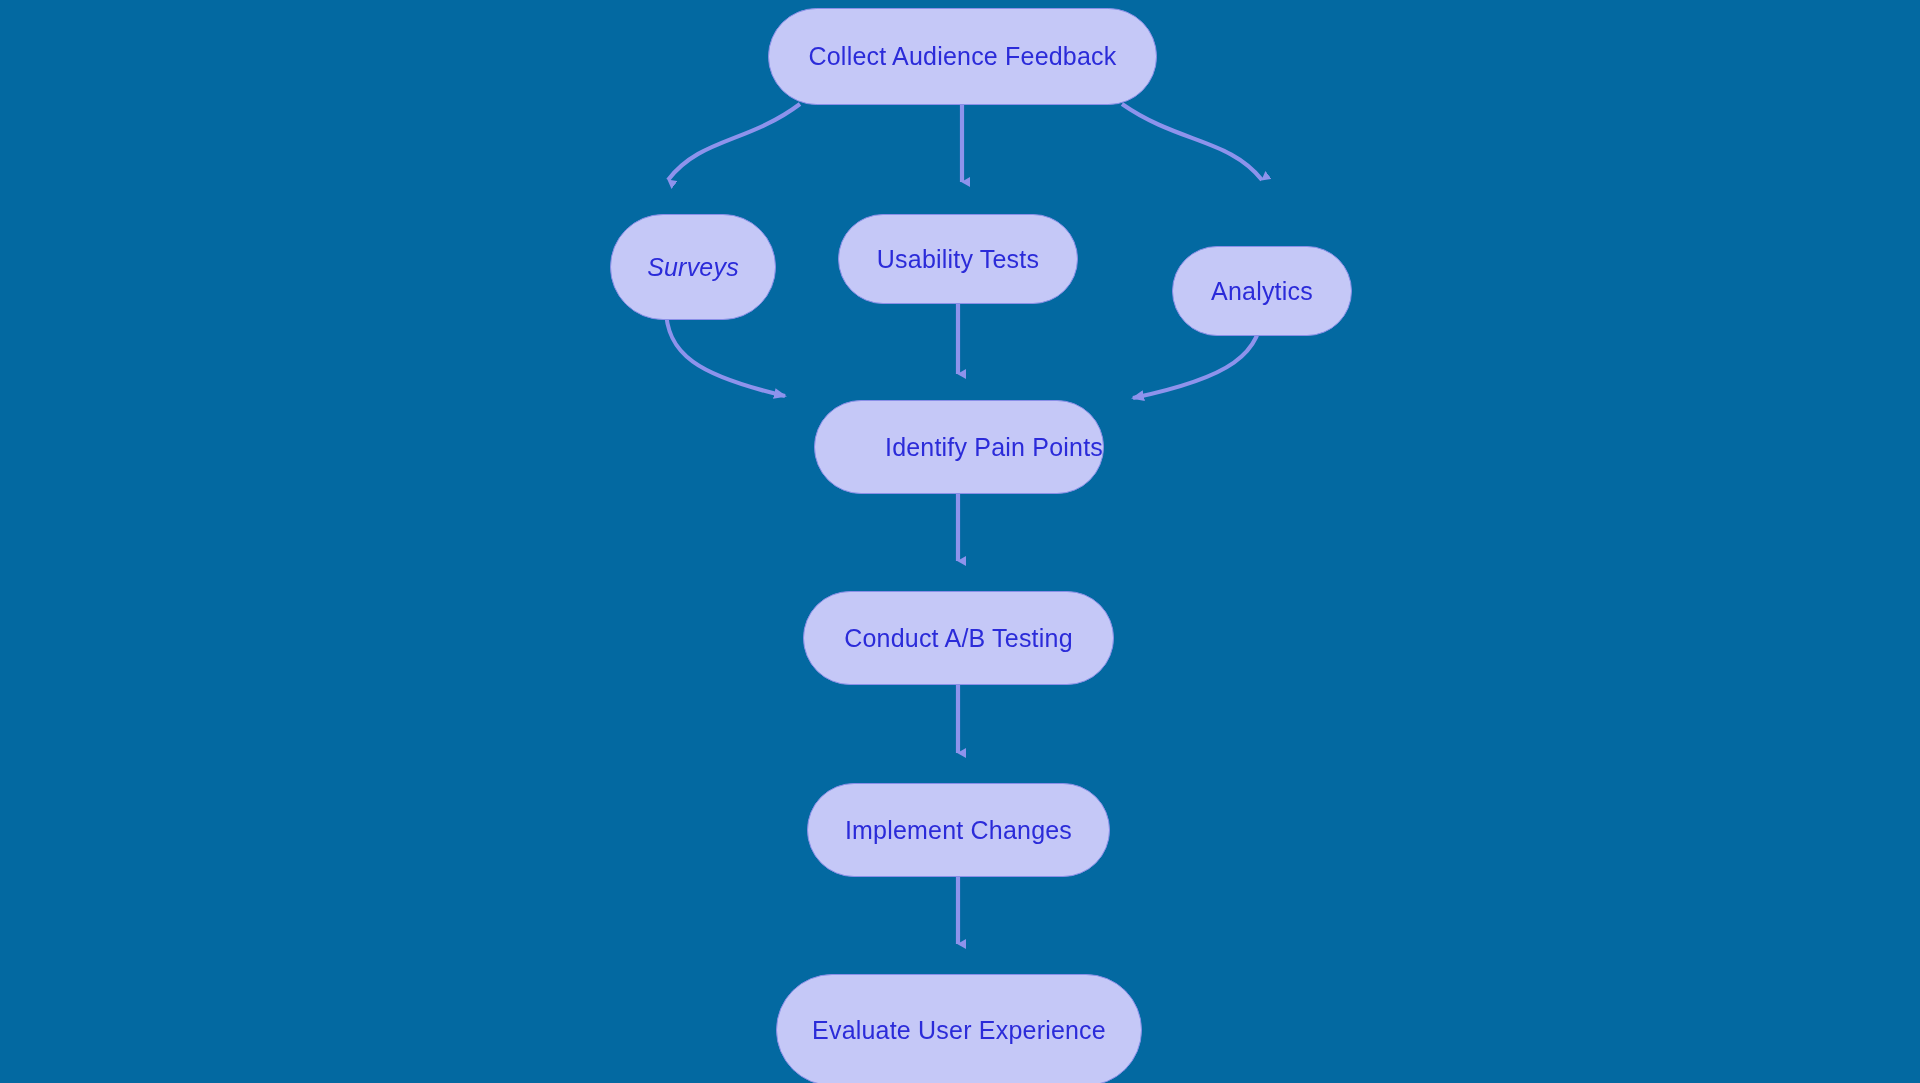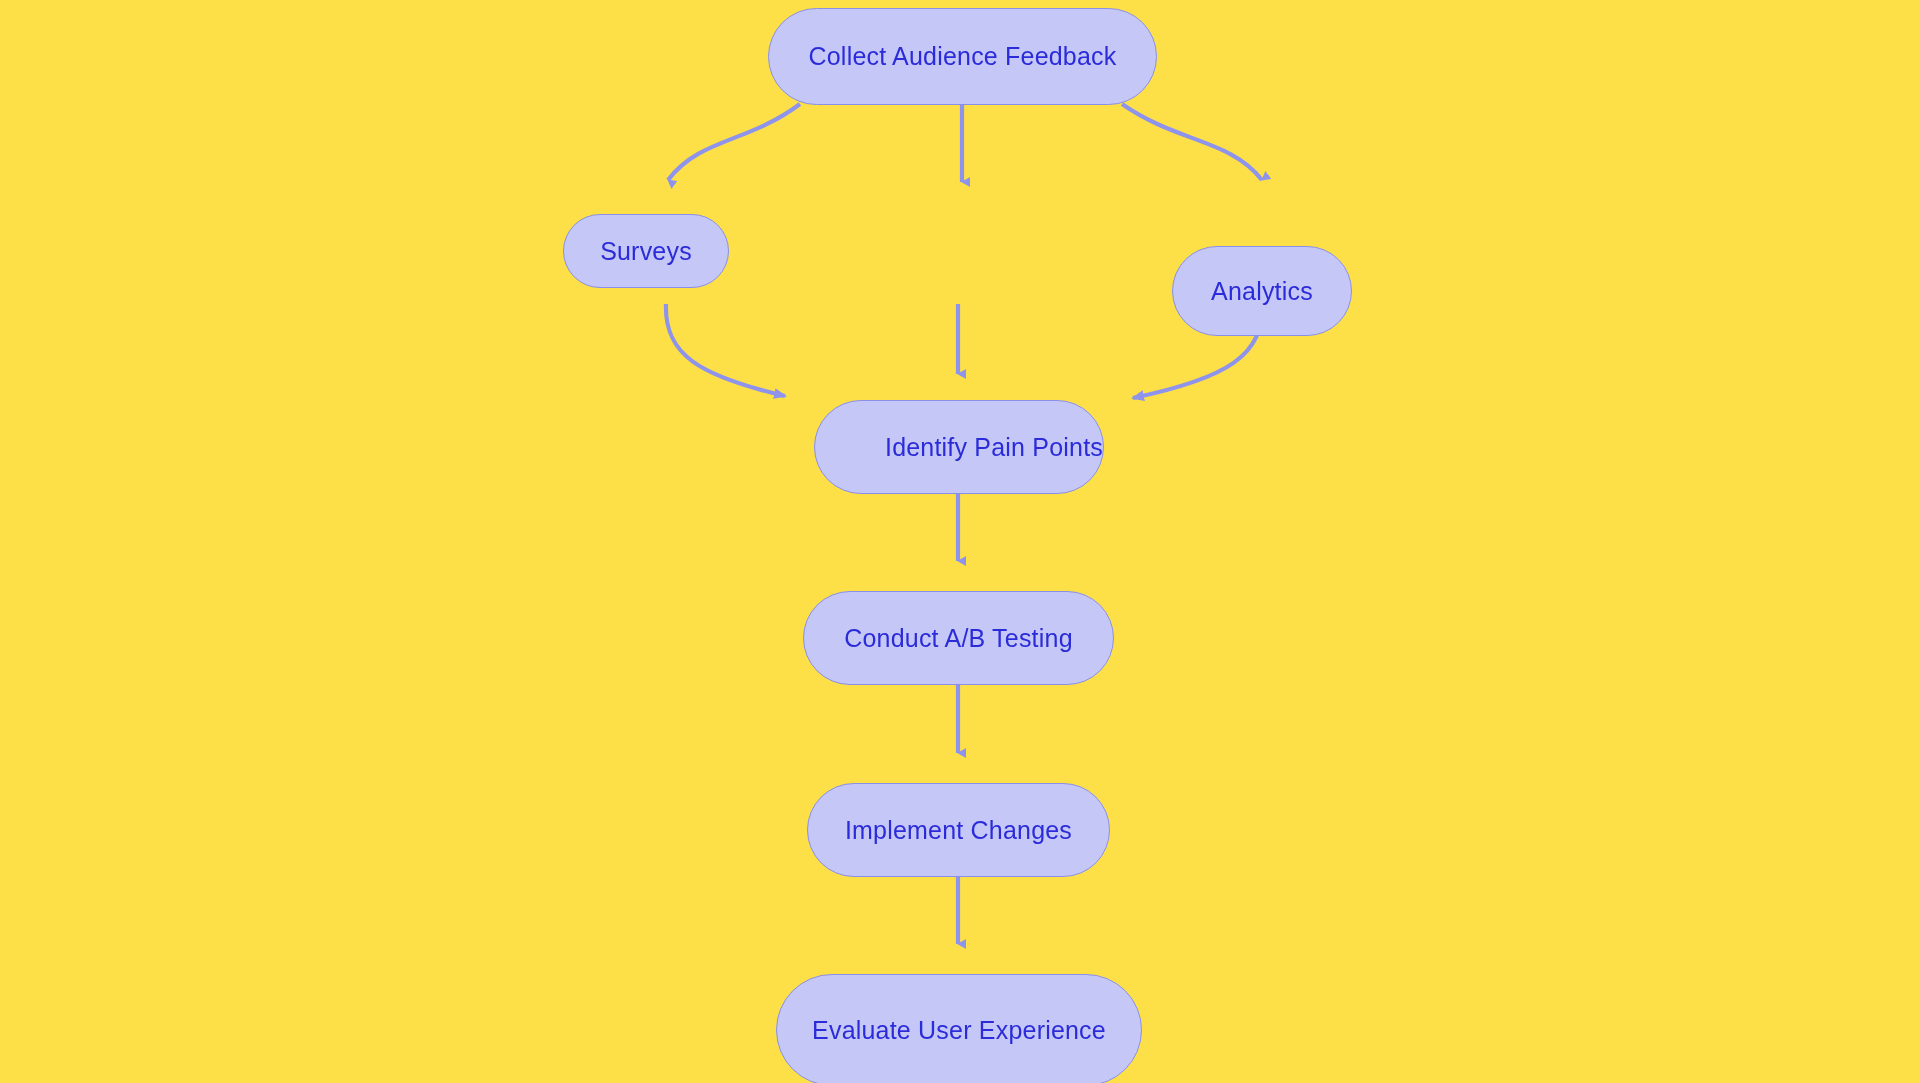--- a/index.html
+++ b/index.html
@@ -17,7 +17,7 @@
     position: relative;
     width: 1920px;
     height: 1083px;
-    background: #fde047;
+    background: #0369a1;
   }
   #edge-layer {
     position: absolute;

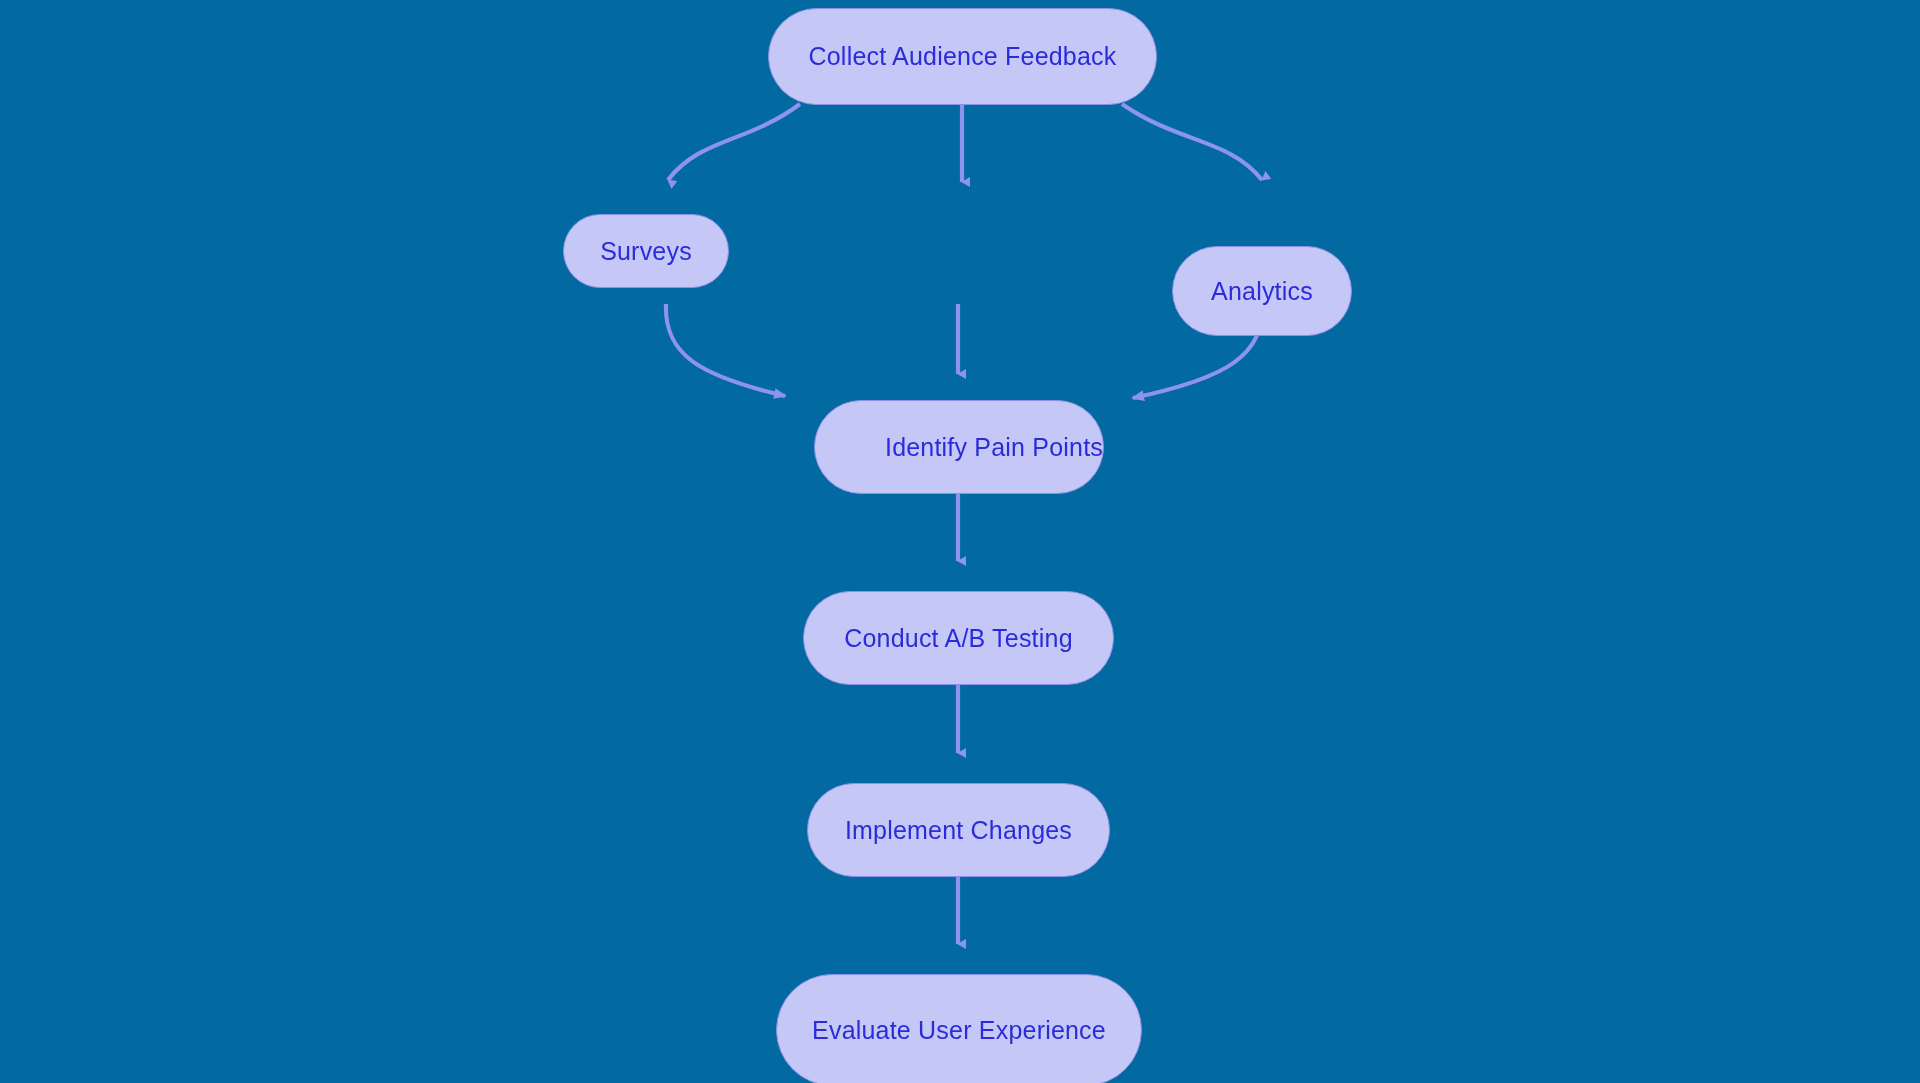--- a/index.html
+++ b/index.html
@@ -89,7 +89,7 @@
     <span class="node-label">Collect Audience Feedback</span>
   </div>
 
-  <div class="node" style="left:563px; top:214px; width:166px; height:74px;">
+  <div class="node" style="left:610px; top:214px; width:166px; height:106px;font-style:italic;">
     <span class="node-label">Surveys</span>
   </div>
 

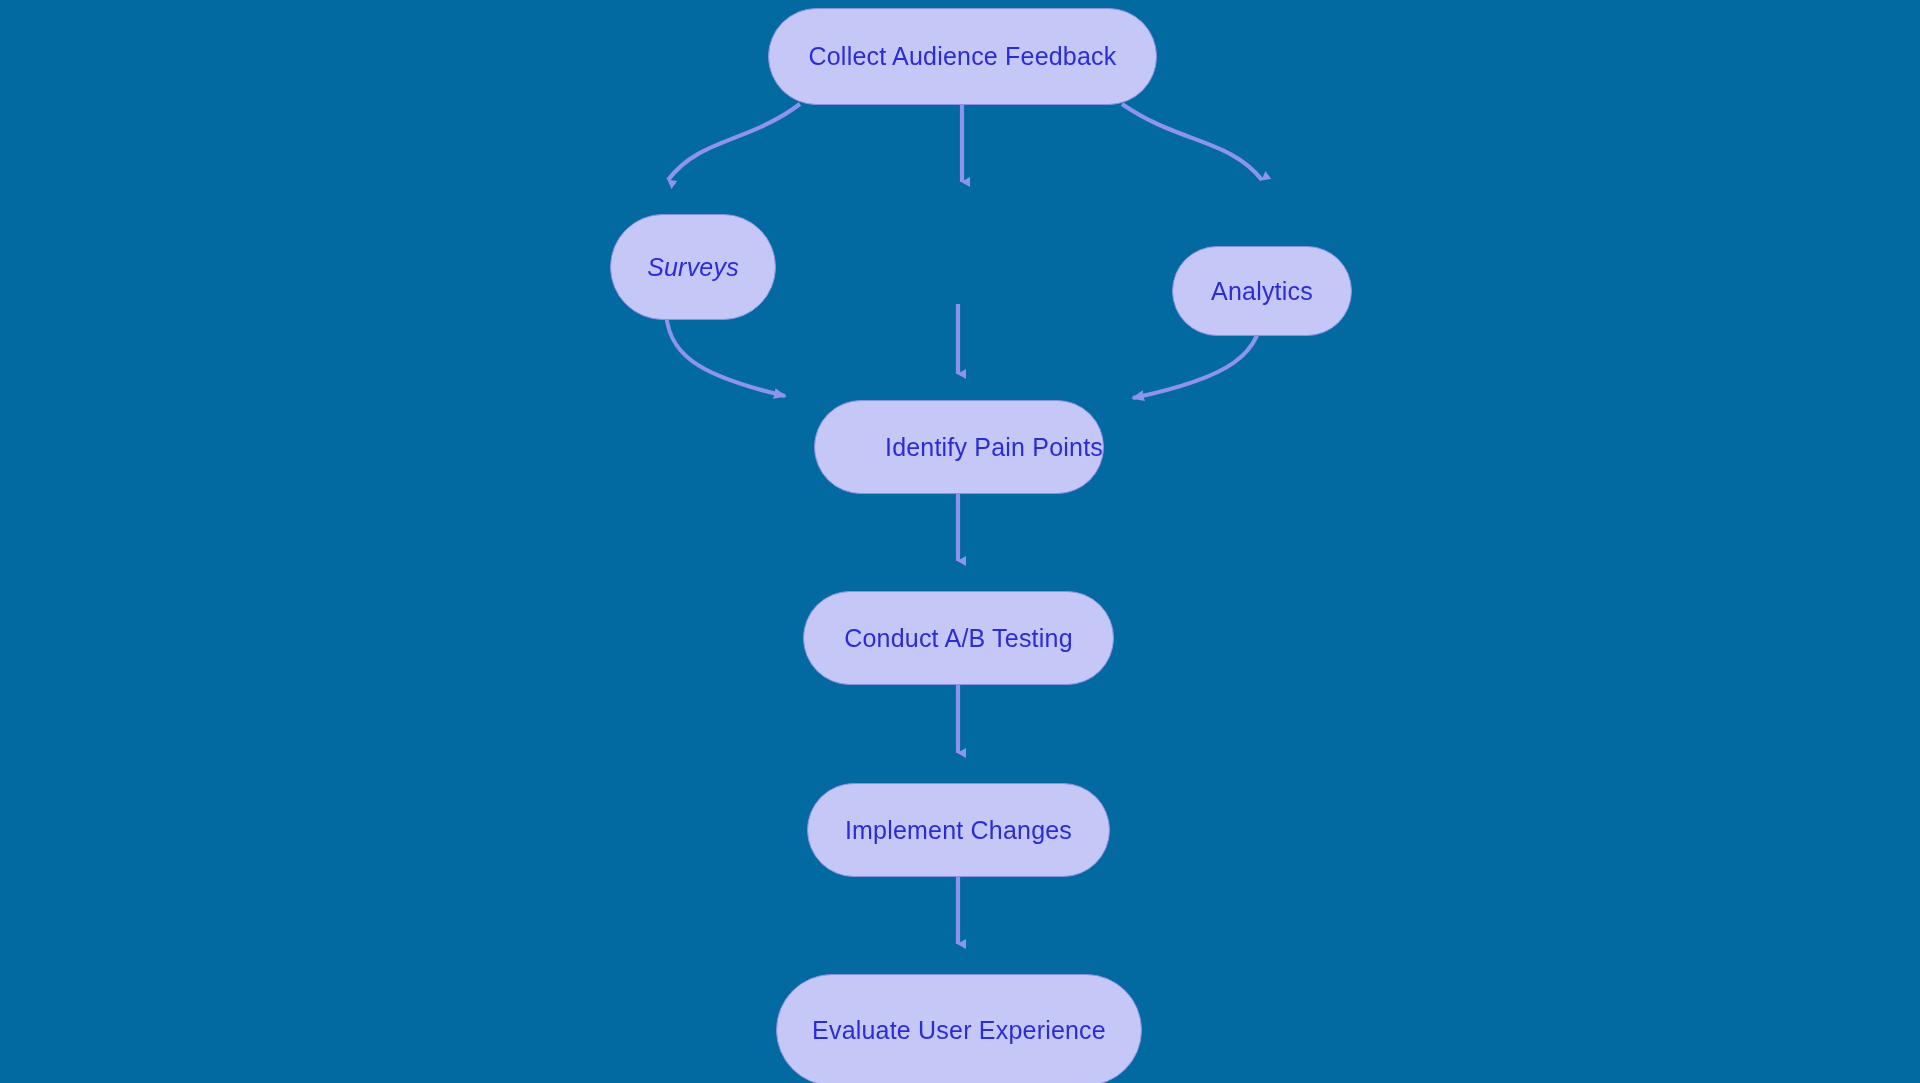--- a/index.html
+++ b/index.html
@@ -93,6 +93,9 @@
     <span class="node-label">Surveys</span>
   </div>
 
+  <div class="node" style="left:838px; top:214px; width:240px; height:90px;">
+    <span class="node-label">Usability Tests</span>
+  </div>
 
   <div class="node" style="left:1172px; top:214px; width:180px; height:90px;margin-top:32px;">
     <span class="node-label">Analytics</span>

